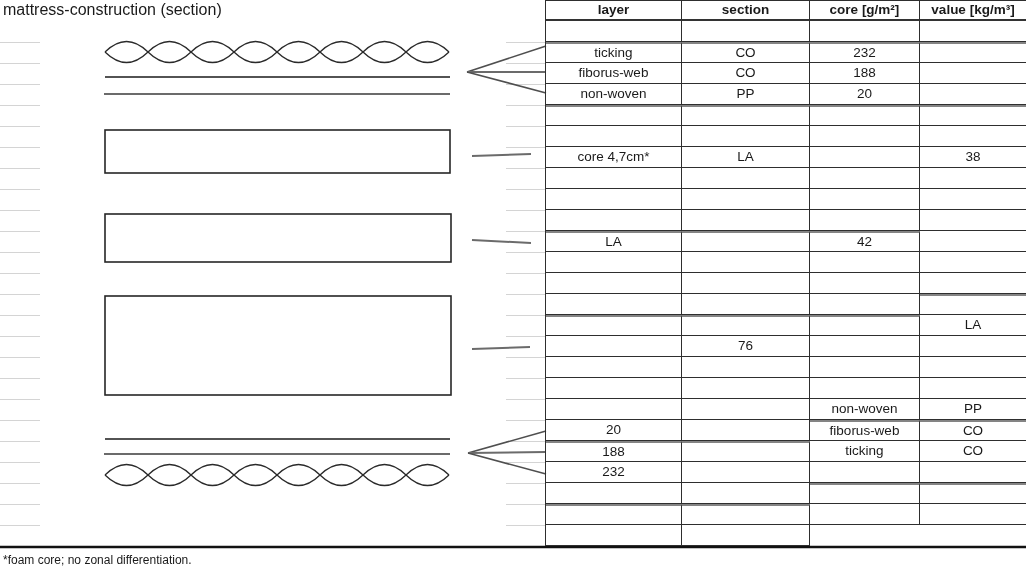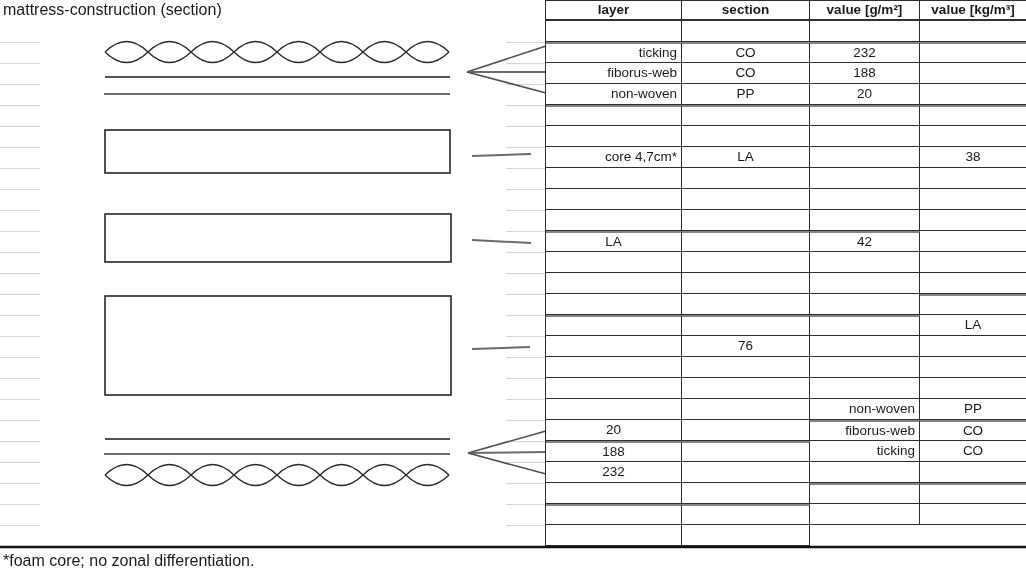--- a/index.html
+++ b/index.html
@@ -101,7 +101,7 @@
   <div class="sheet-table" id="sheetTable">
       <div class="cell hdr">layer</div>
       <div class="cell hdr">section</div>
-      <div class="cell hdr">value [g/m²]</div>
+      <div class="cell hdr">core [g/m²]</div>
       <div class="cell hdr">value [kg/m³]</div>
       <div class="cell left"></div>
       <div class="cell center"></div>

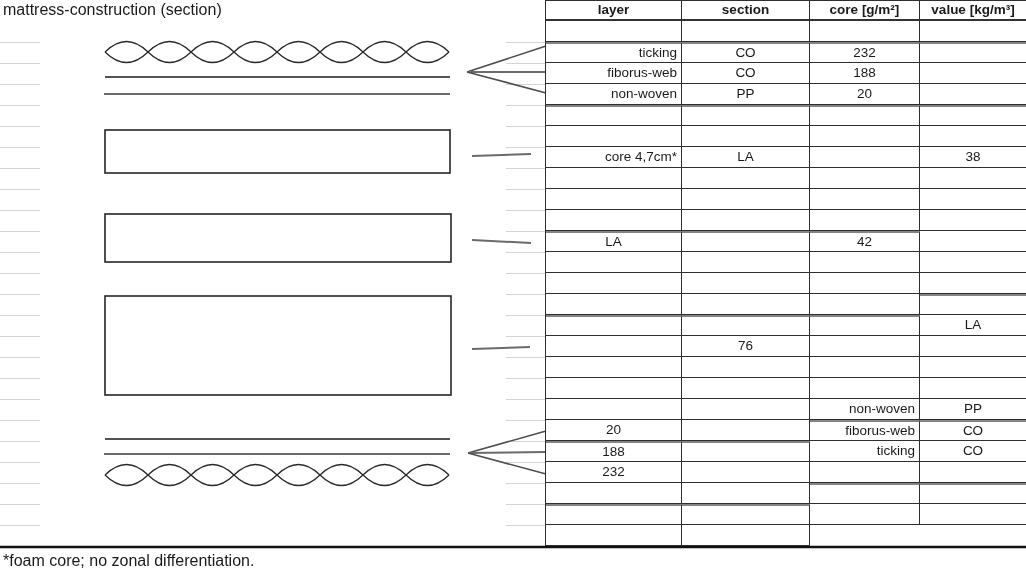--- a/index.html
+++ b/index.html
@@ -35,7 +35,7 @@
     background:transparent;
   }
   .cell.hdr{font-weight:bold;text-align:center;border-top:1px solid var(--cell-border,#2e2e2e);border-bottom:2px solid #333;line-height:18px;}
-  .cell.left{text-align:right;}
+  .cell.left{text-align:center;}
   .cell.center{text-align:center;}
   .cell.medium-top{border-top:2px solid var(--border-medium,#848484);line-height:17px;}
   svg.diagram{position:absolute;left:0;top:0;pointer-events:none;}

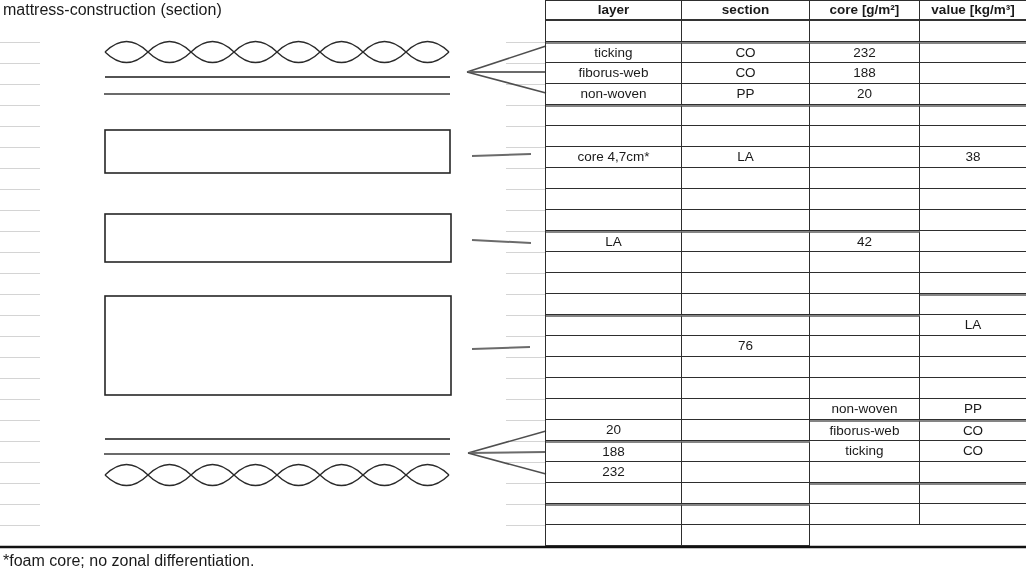--- a/index.html
+++ b/index.html
@@ -11,7 +11,7 @@
     position:absolute;left:3px;top:1px;font-size:16px;line-height:17px;white-space:nowrap;
   }
   .footnote{
-    position:absolute;left:3px;top:552px;font-size:16px;line-height:17px;white-space:nowrap;
+    position:absolute;left:3px;top:552px;font-size:12px;line-height:17px;white-space:nowrap;
   }
   
   .grid-strip{

